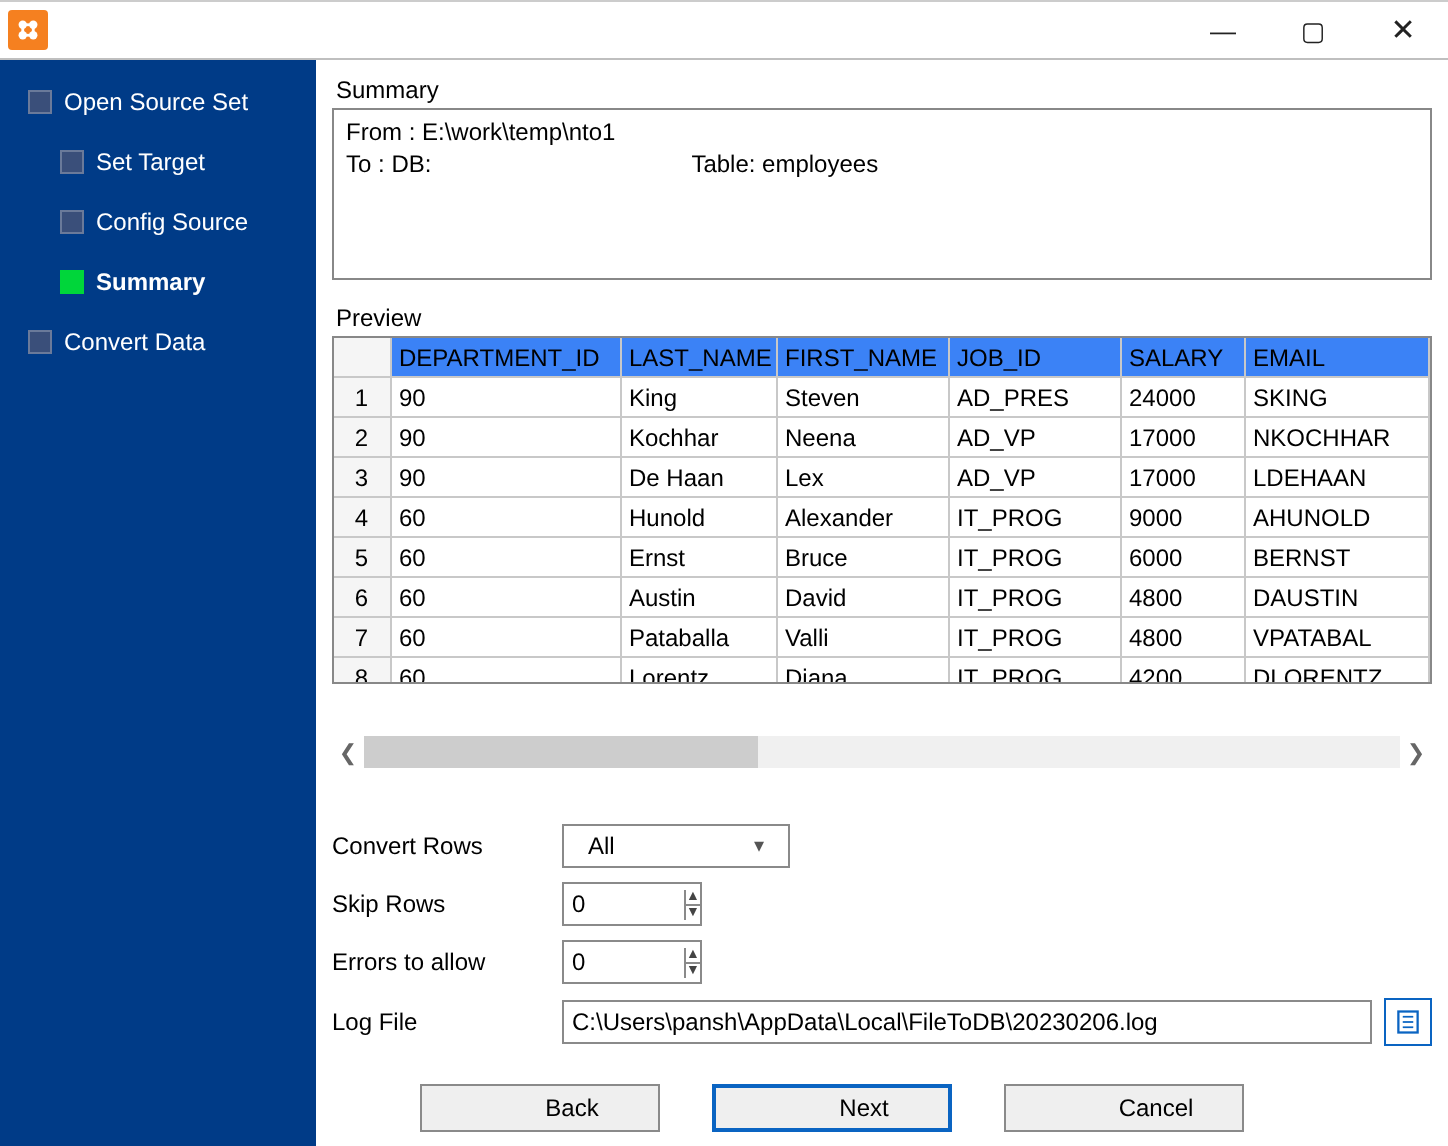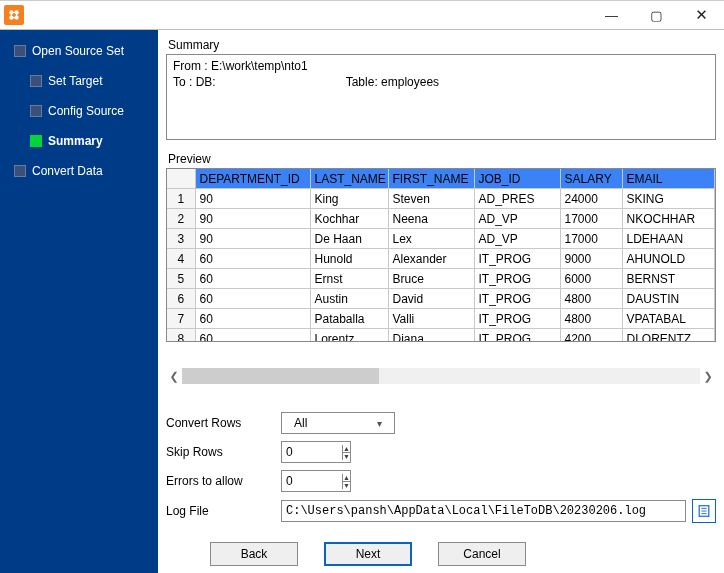--- a/index.html
+++ b/index.html
@@ -151,7 +151,7 @@
   .spinner .sb { flex:1; display:flex; align-items:center; justify-content:center; font-size:7px; line-height:7px; color:#444;}
   .spinner .sb + .sb { border-top:1px solid #8a8a8a;}
   .textinput { flex:1; padding: 0 4px; min-width:0;}
-  .textinput span { white-space: nowrap; overflow:hidden;font-family:Liberation Mono, monospace;}
+  .textinput span { white-space: nowrap; overflow:hidden;}
   .browse-btn {
     width: 22px; height: 22px;
     border: 1px solid #0a64c2;

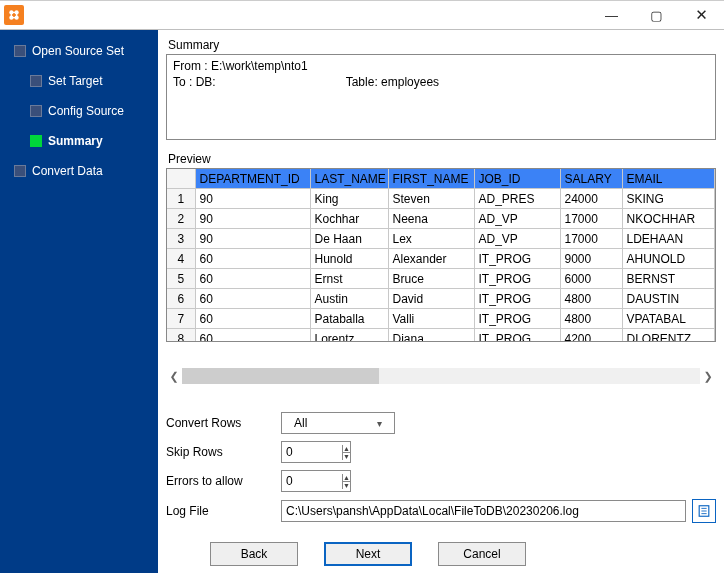--- a/index.html
+++ b/index.html
@@ -172,6 +172,7 @@
     background: #efefef;
     display: flex; align-items: center; justify-content: center;
     font-size: 12px;
+    padding-left: 32px;
   }
   .btn.primary { border: 2px solid #0a64c2; width:84px; height:20px;}
 </style>

